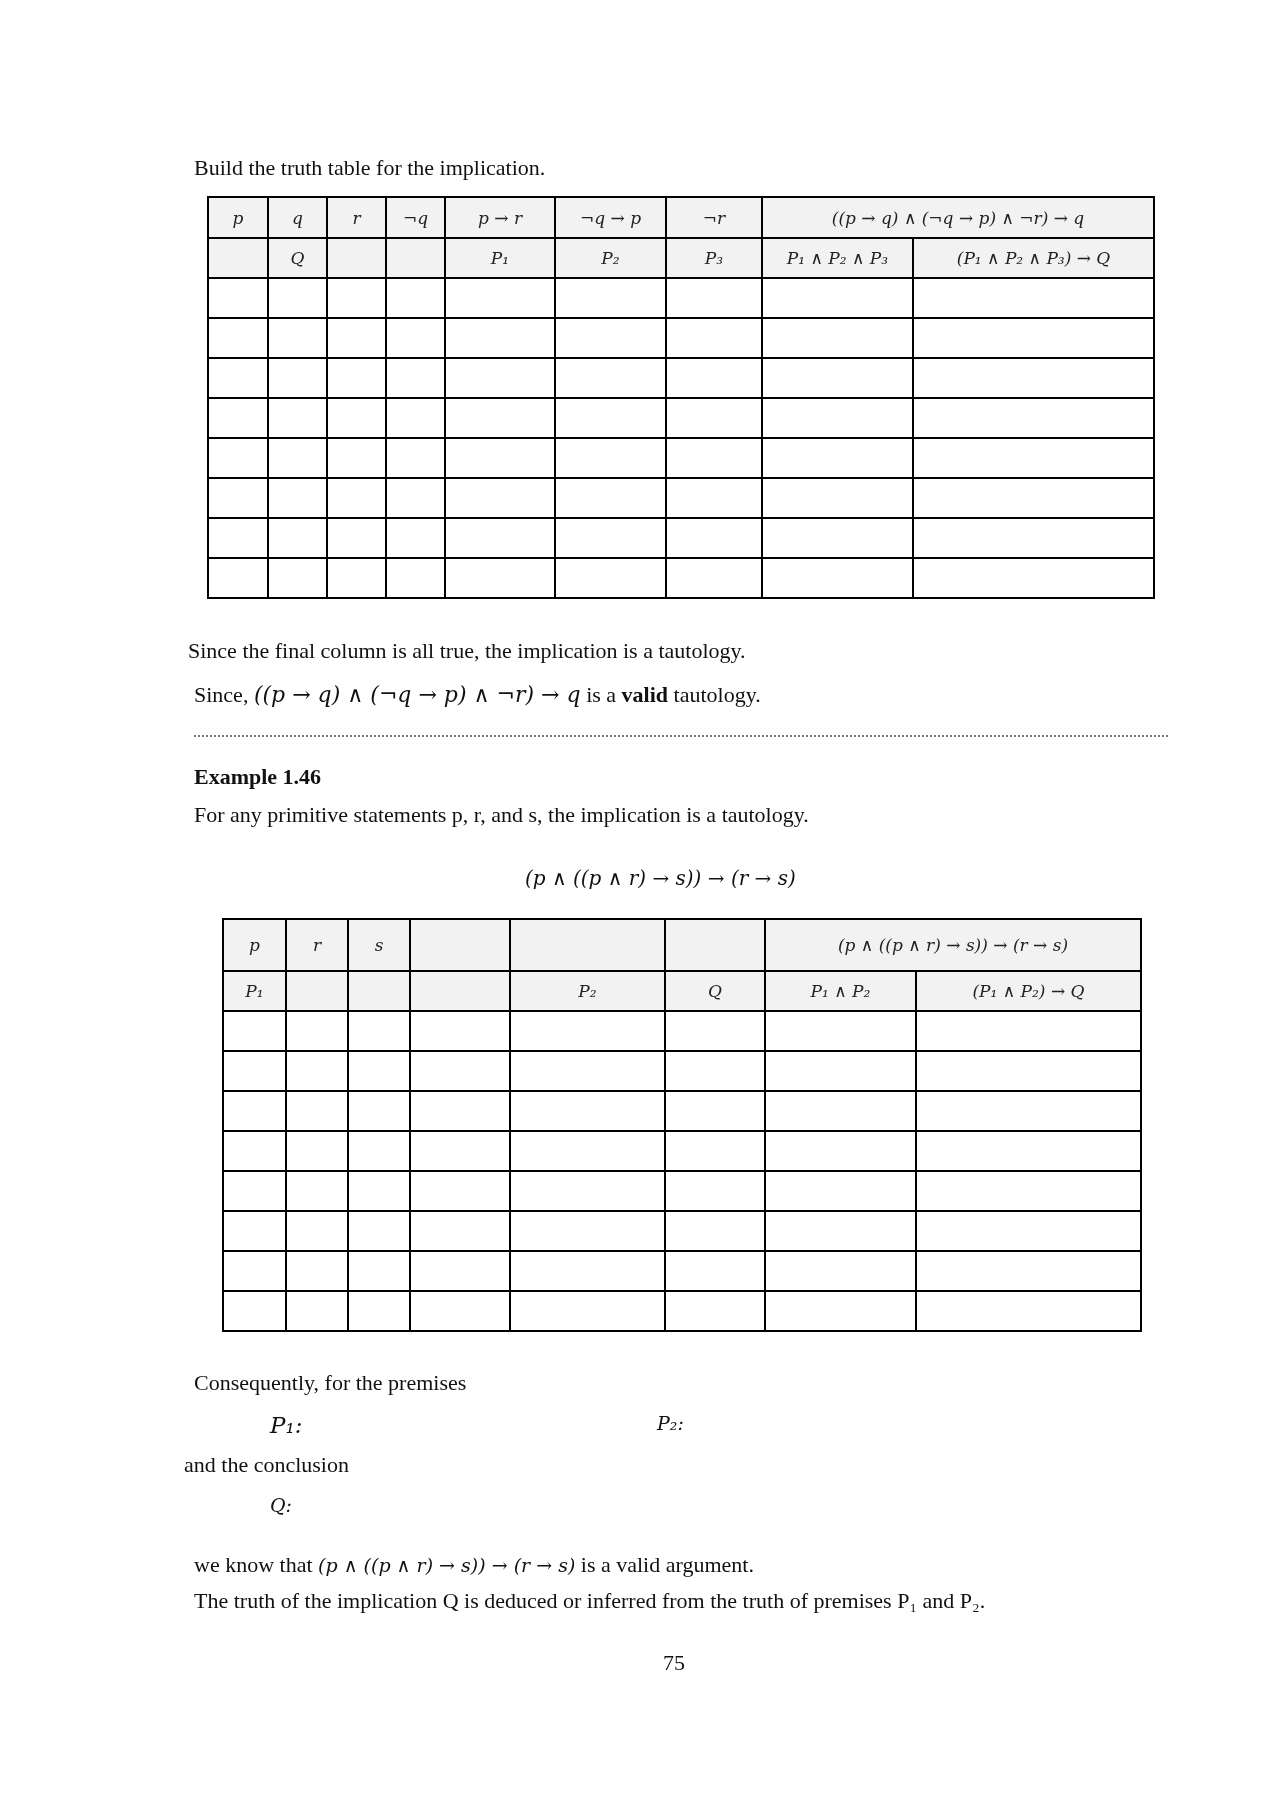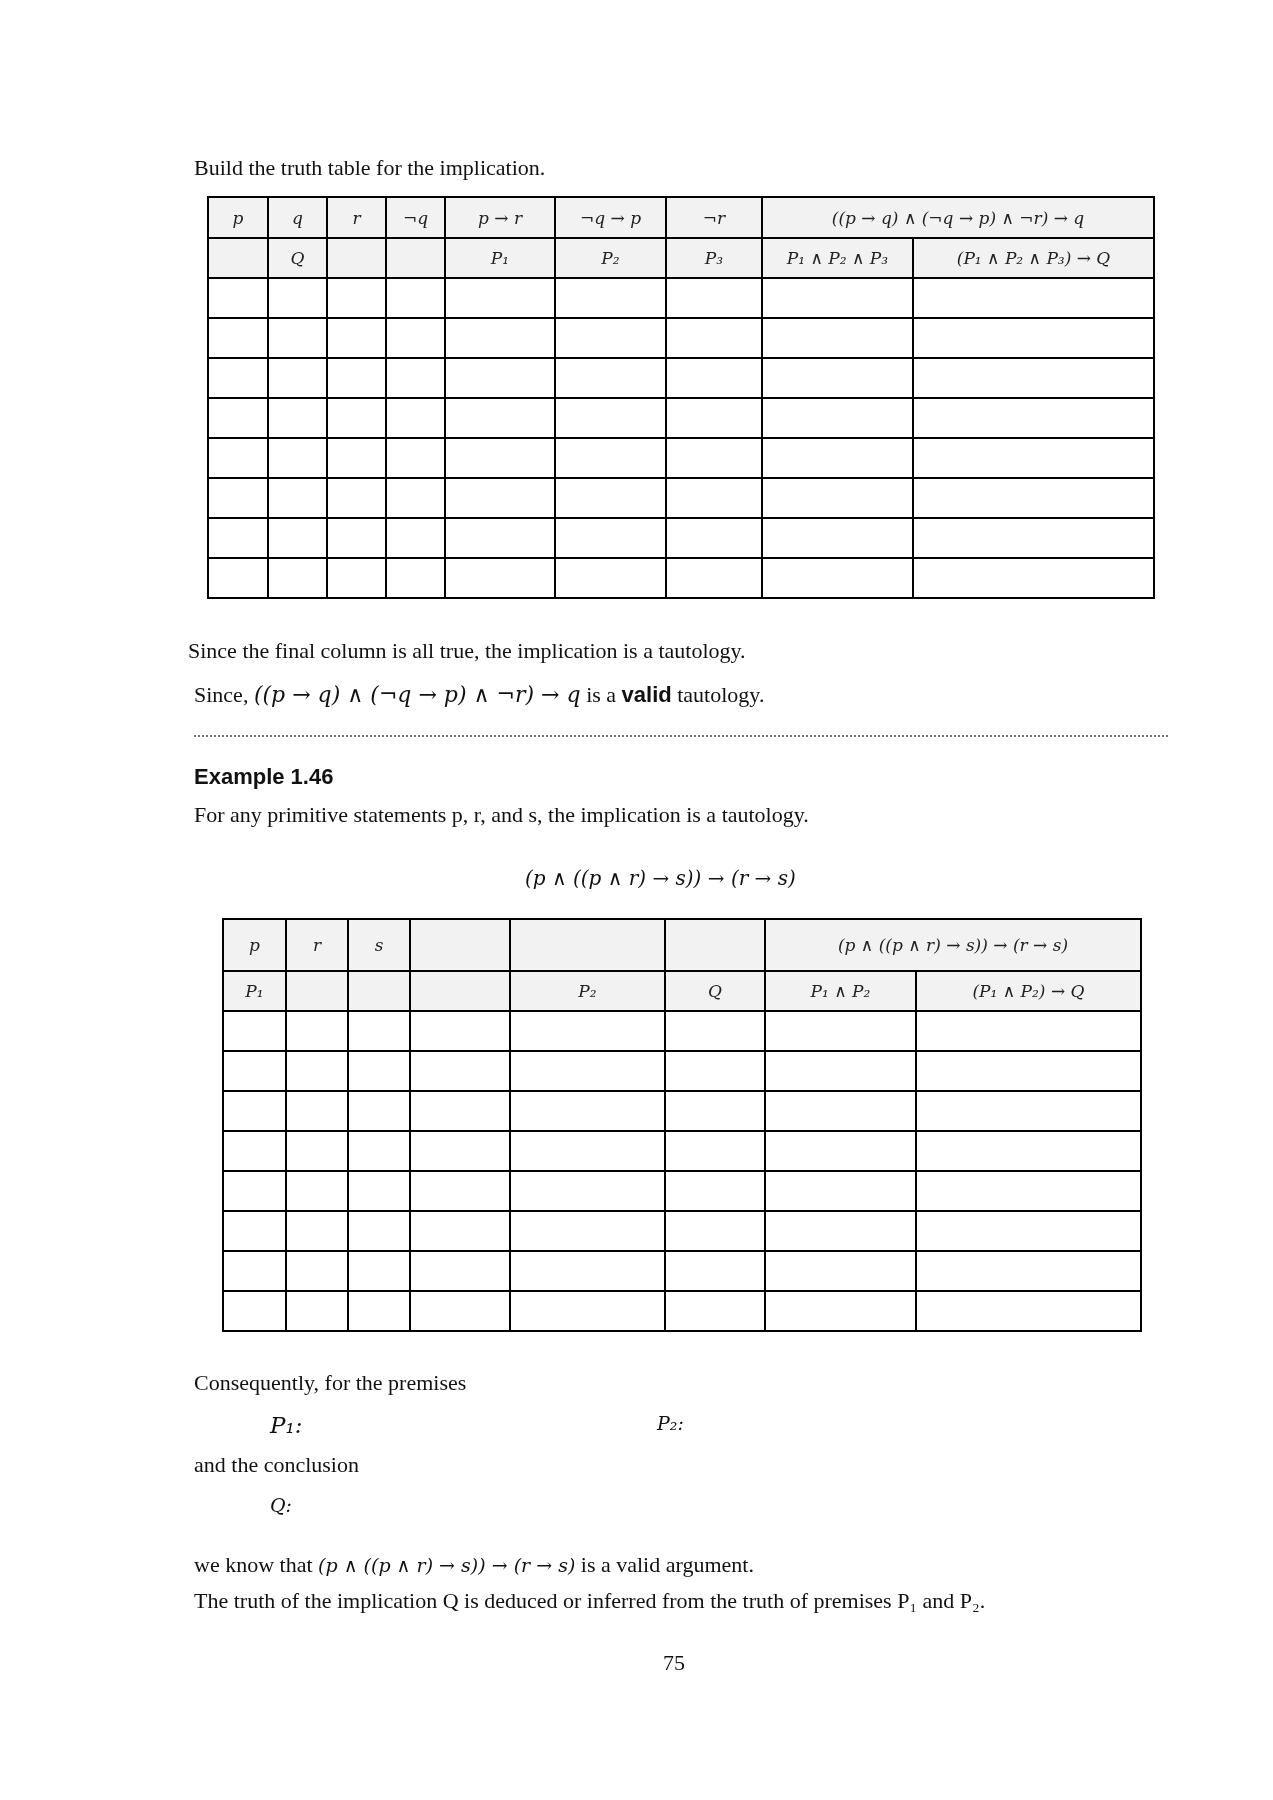--- a/index.html
+++ b/index.html
@@ -13,7 +13,7 @@
   table.tt tr.hd td { background:#f2f2f2; }
   .sep { position:absolute; left:194px; width:974px; top:735px; height:0;
          border-top:2px dotted #777; }
-  .bold { font-weight:bold; font-style:normal; font-family:Liberation Sans, sans-serif; }
+  .bold { font-weight:bold; font-style:normal; font-family:Liberation Serif, serif; }
 </style>
 </head>
 <body>

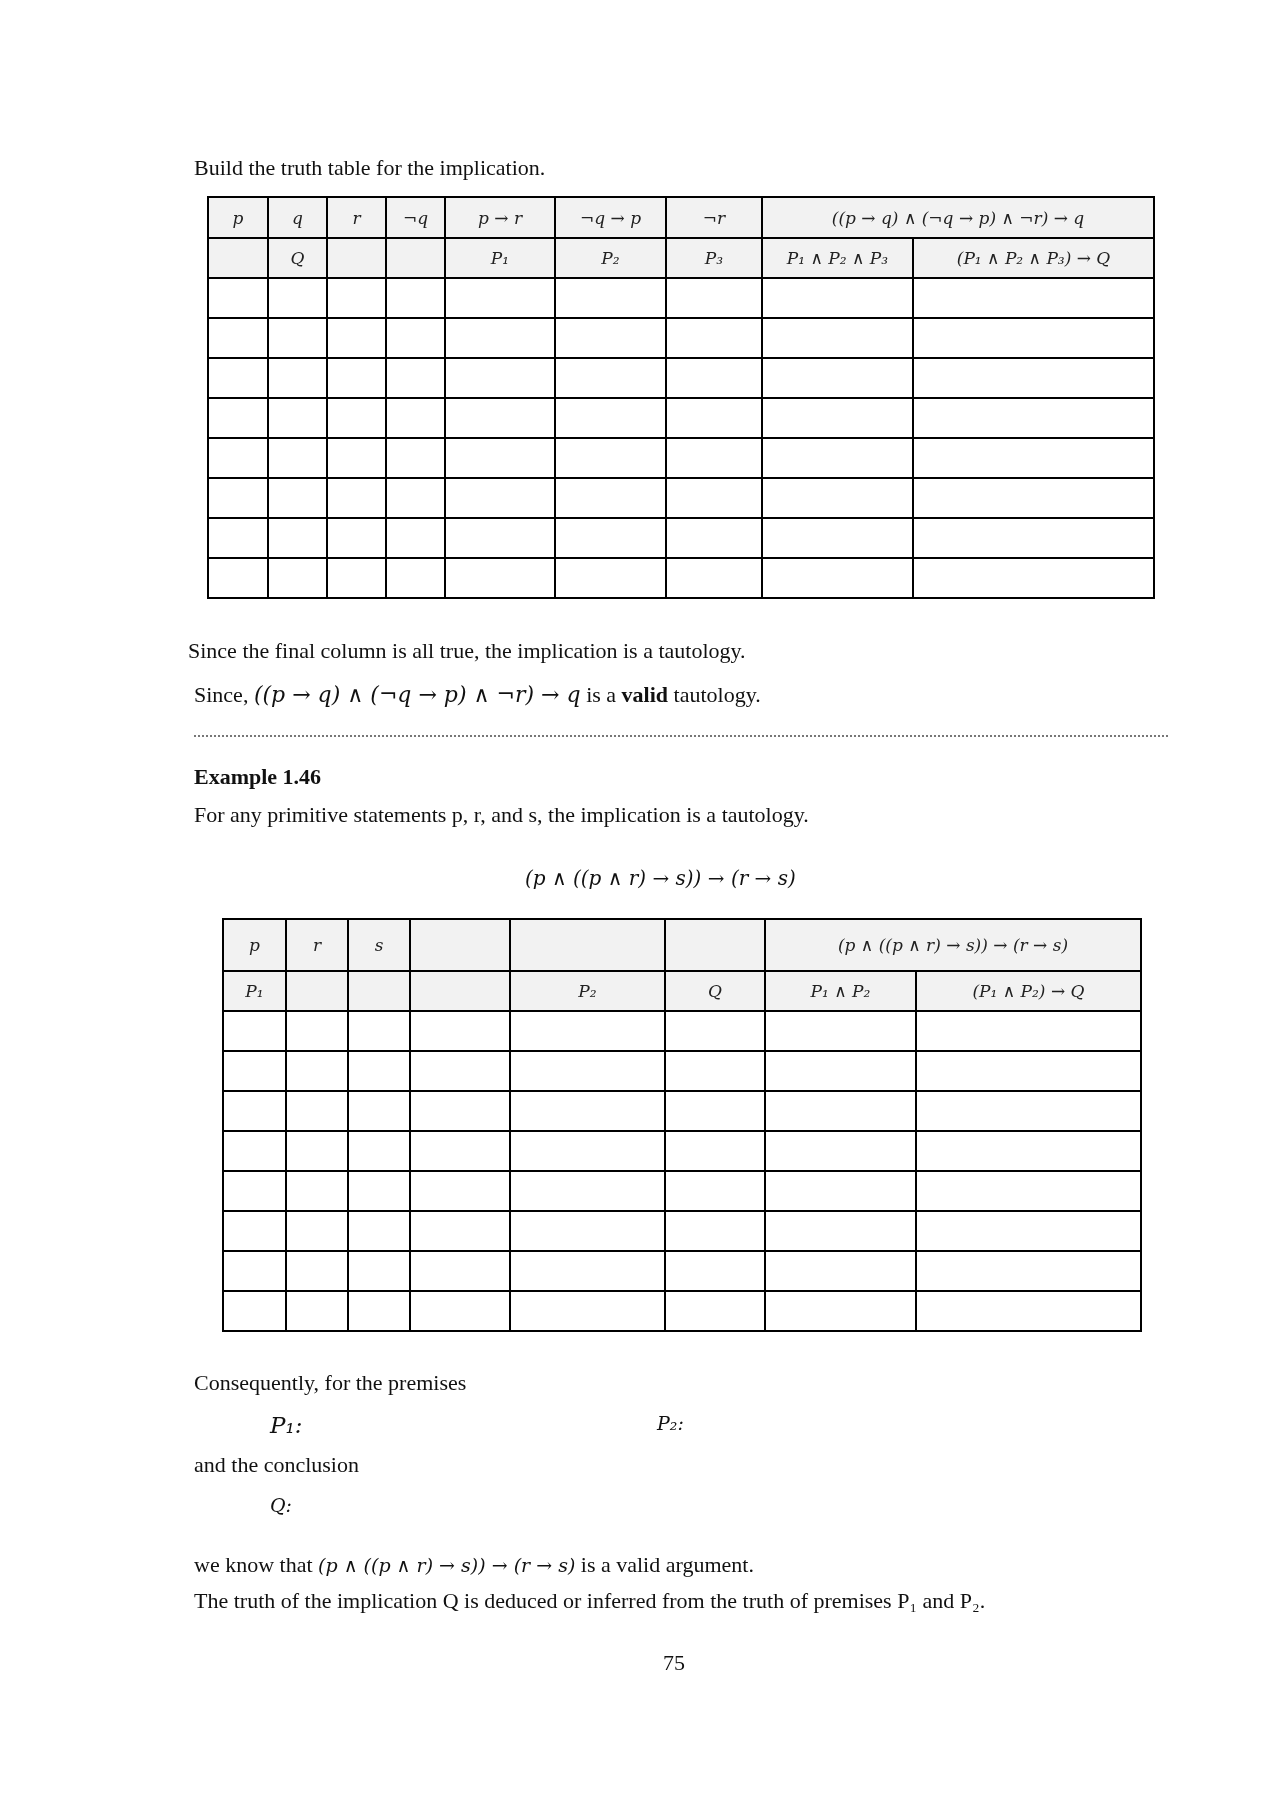--- a/index.html
+++ b/index.html
@@ -277,7 +277,7 @@
 <div class="t" style="left:194px; top:1370px;">Consequently, for the premises</div>
 <div class="t m" style="left:270px; top:1412px; font-size:23px;">P₁:</div>
 <div class="t m" style="left:657px; top:1412px; font-size:19px;">P₂:</div>
-<div class="t" style="left:194px; top:1452px;">and the conclusion</div>
+<div class="t" style="left:184px; top:1452px;">and the conclusion</div>
 <div class="t m" style="left:270px; top:1494px; font-size:19px;">Q:</div>
 <div class="t" style="left:194px; top:1540px;margin-top:12px;">
   <span>we know that </span><span class="m" style="font-size:19px;">(p ∧ ((p ∧ r) → s)) → (r → s)</span><span> is a valid argument.</span>

